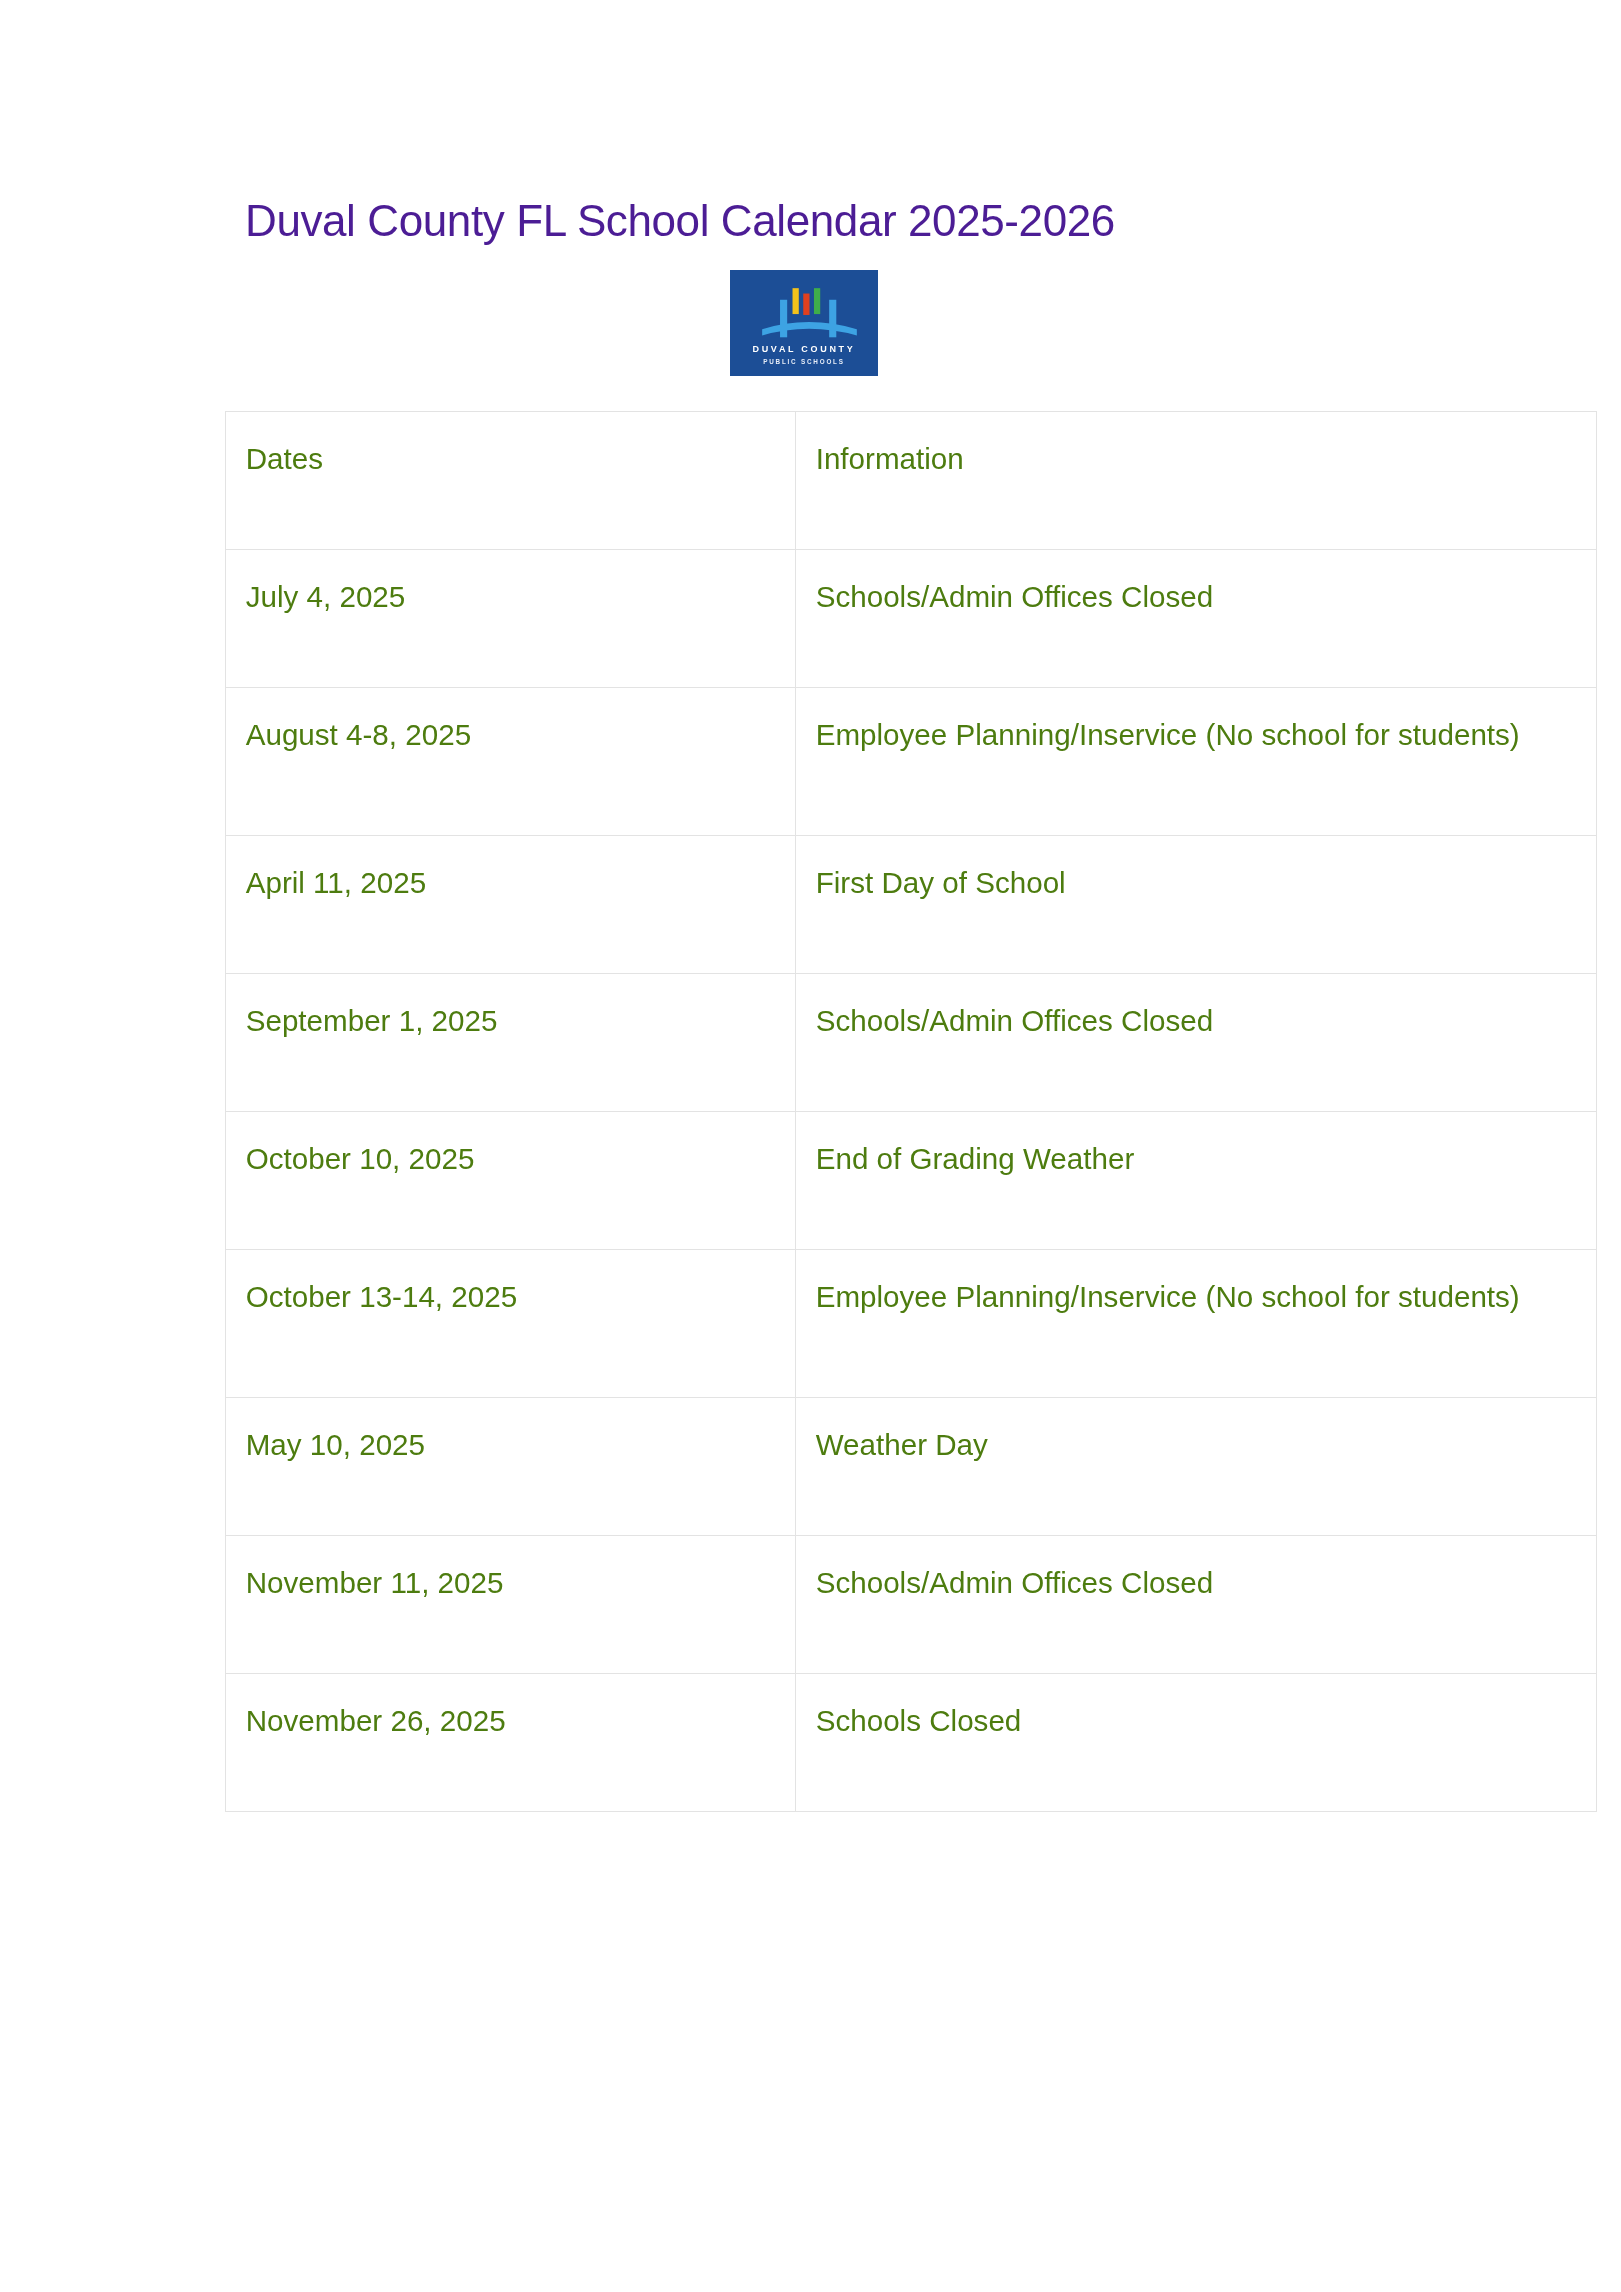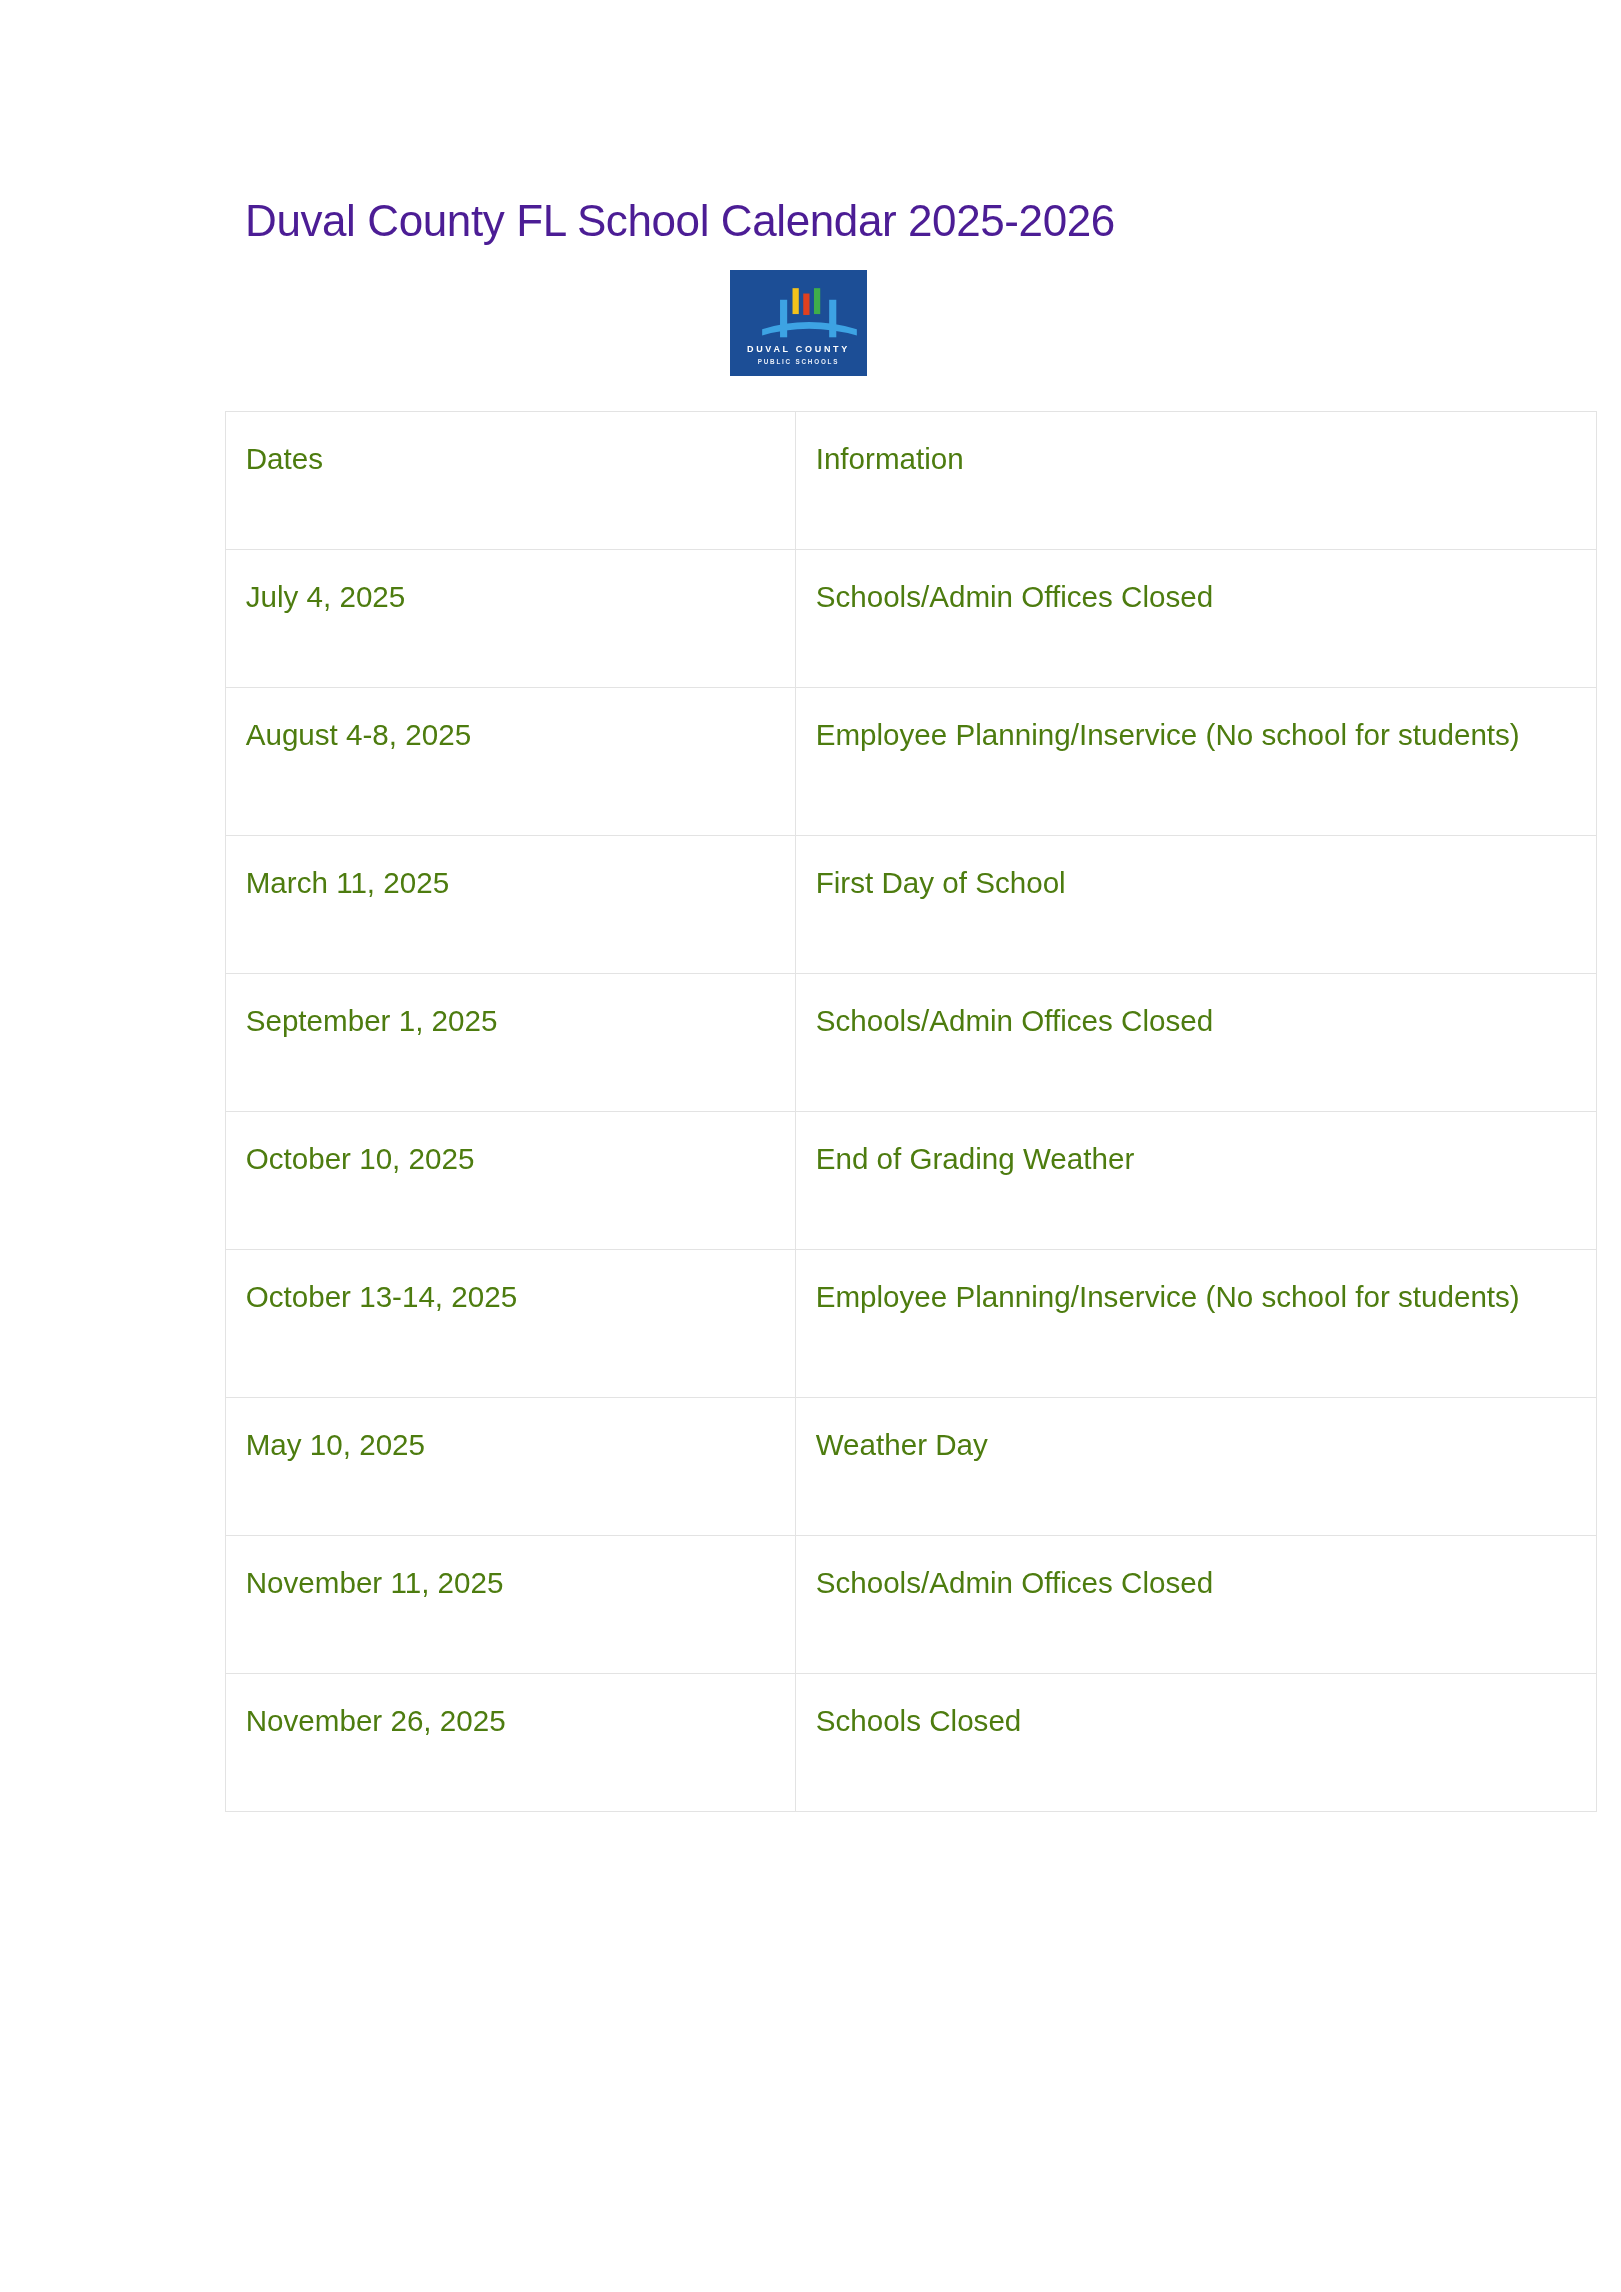--- a/index.html
+++ b/index.html
@@ -30,7 +30,7 @@
       position: absolute;
       left: 730px;
       top: 270px;
-      width: 137px;
+      width: 148px;
       height: 106px;
       background: #1c4e96;
       box-sizing: border-box;

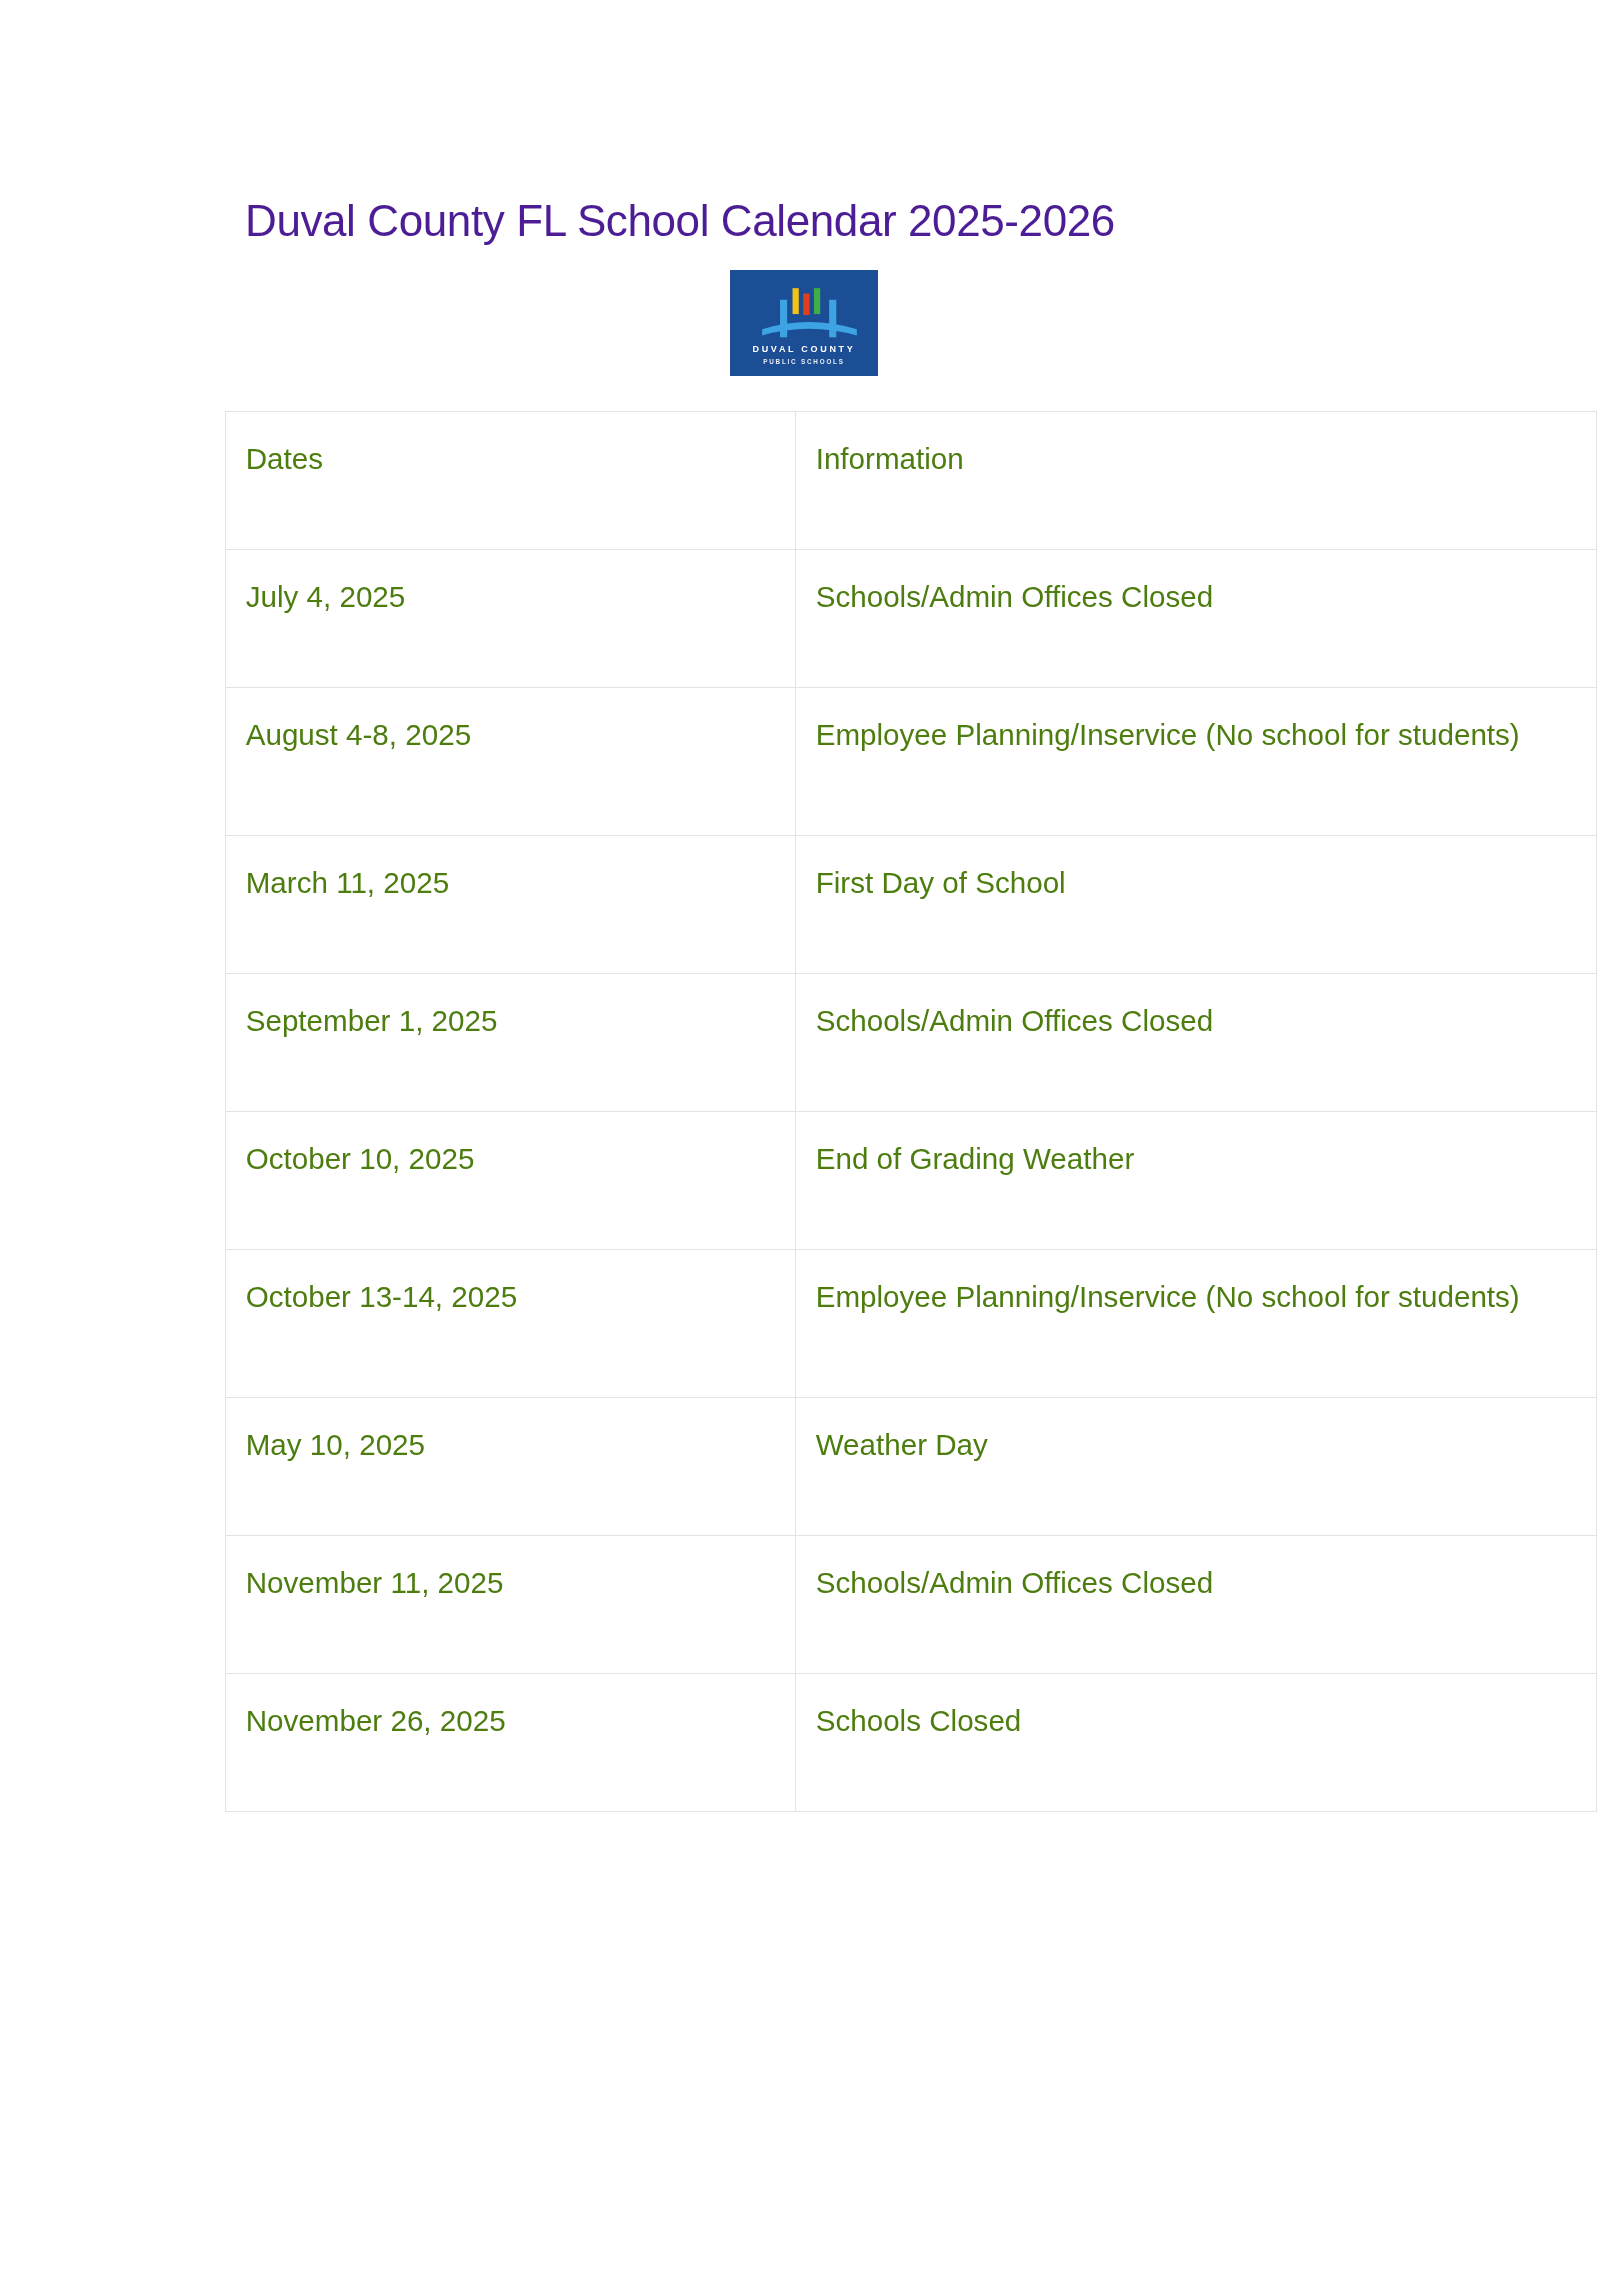--- a/index.html
+++ b/index.html
@@ -144,7 +144,7 @@
     </tr>
     <tr class="row-std">
       <td>
-          <span class="cell-text">March 11, 2025</span>
+          <span class="cell-text">April 11, 2025</span>
         </td>
       <td>
           <span class="cell-text">First Day of School</span>

